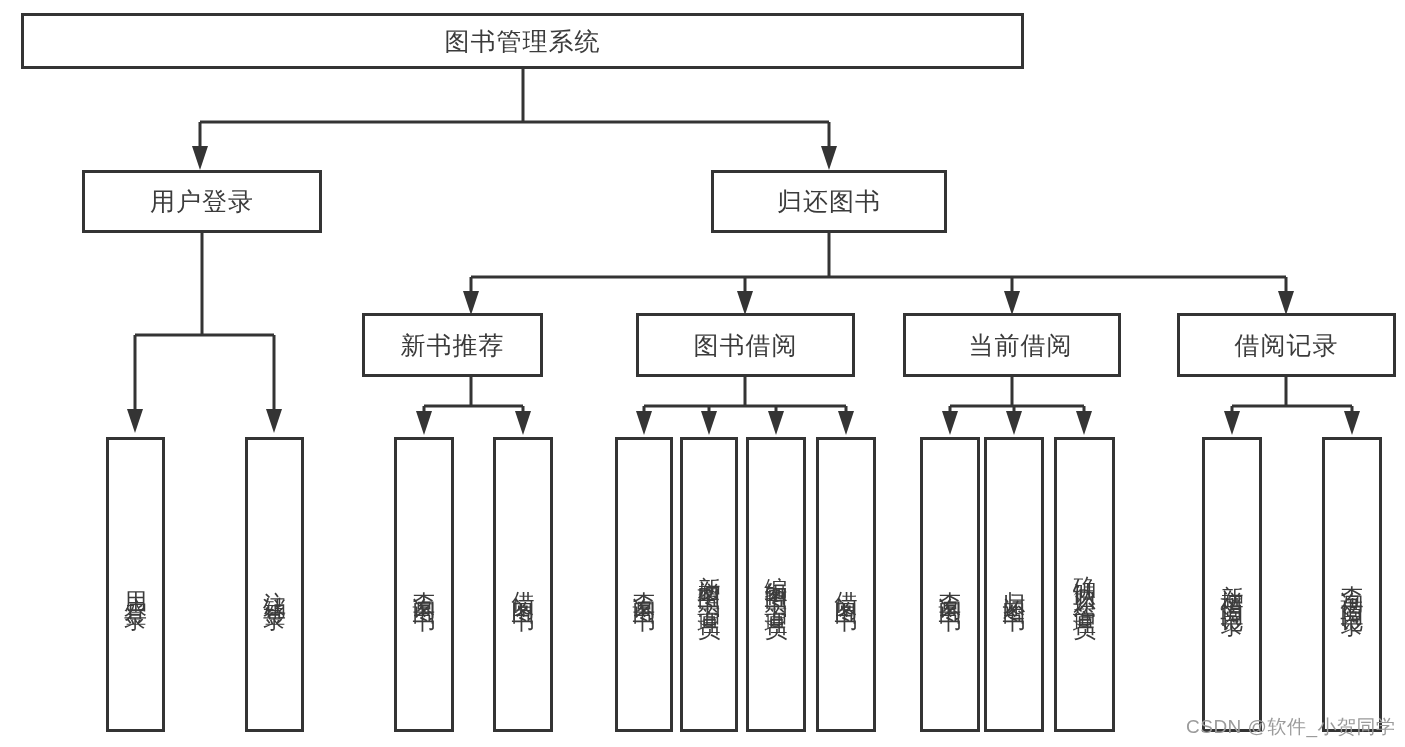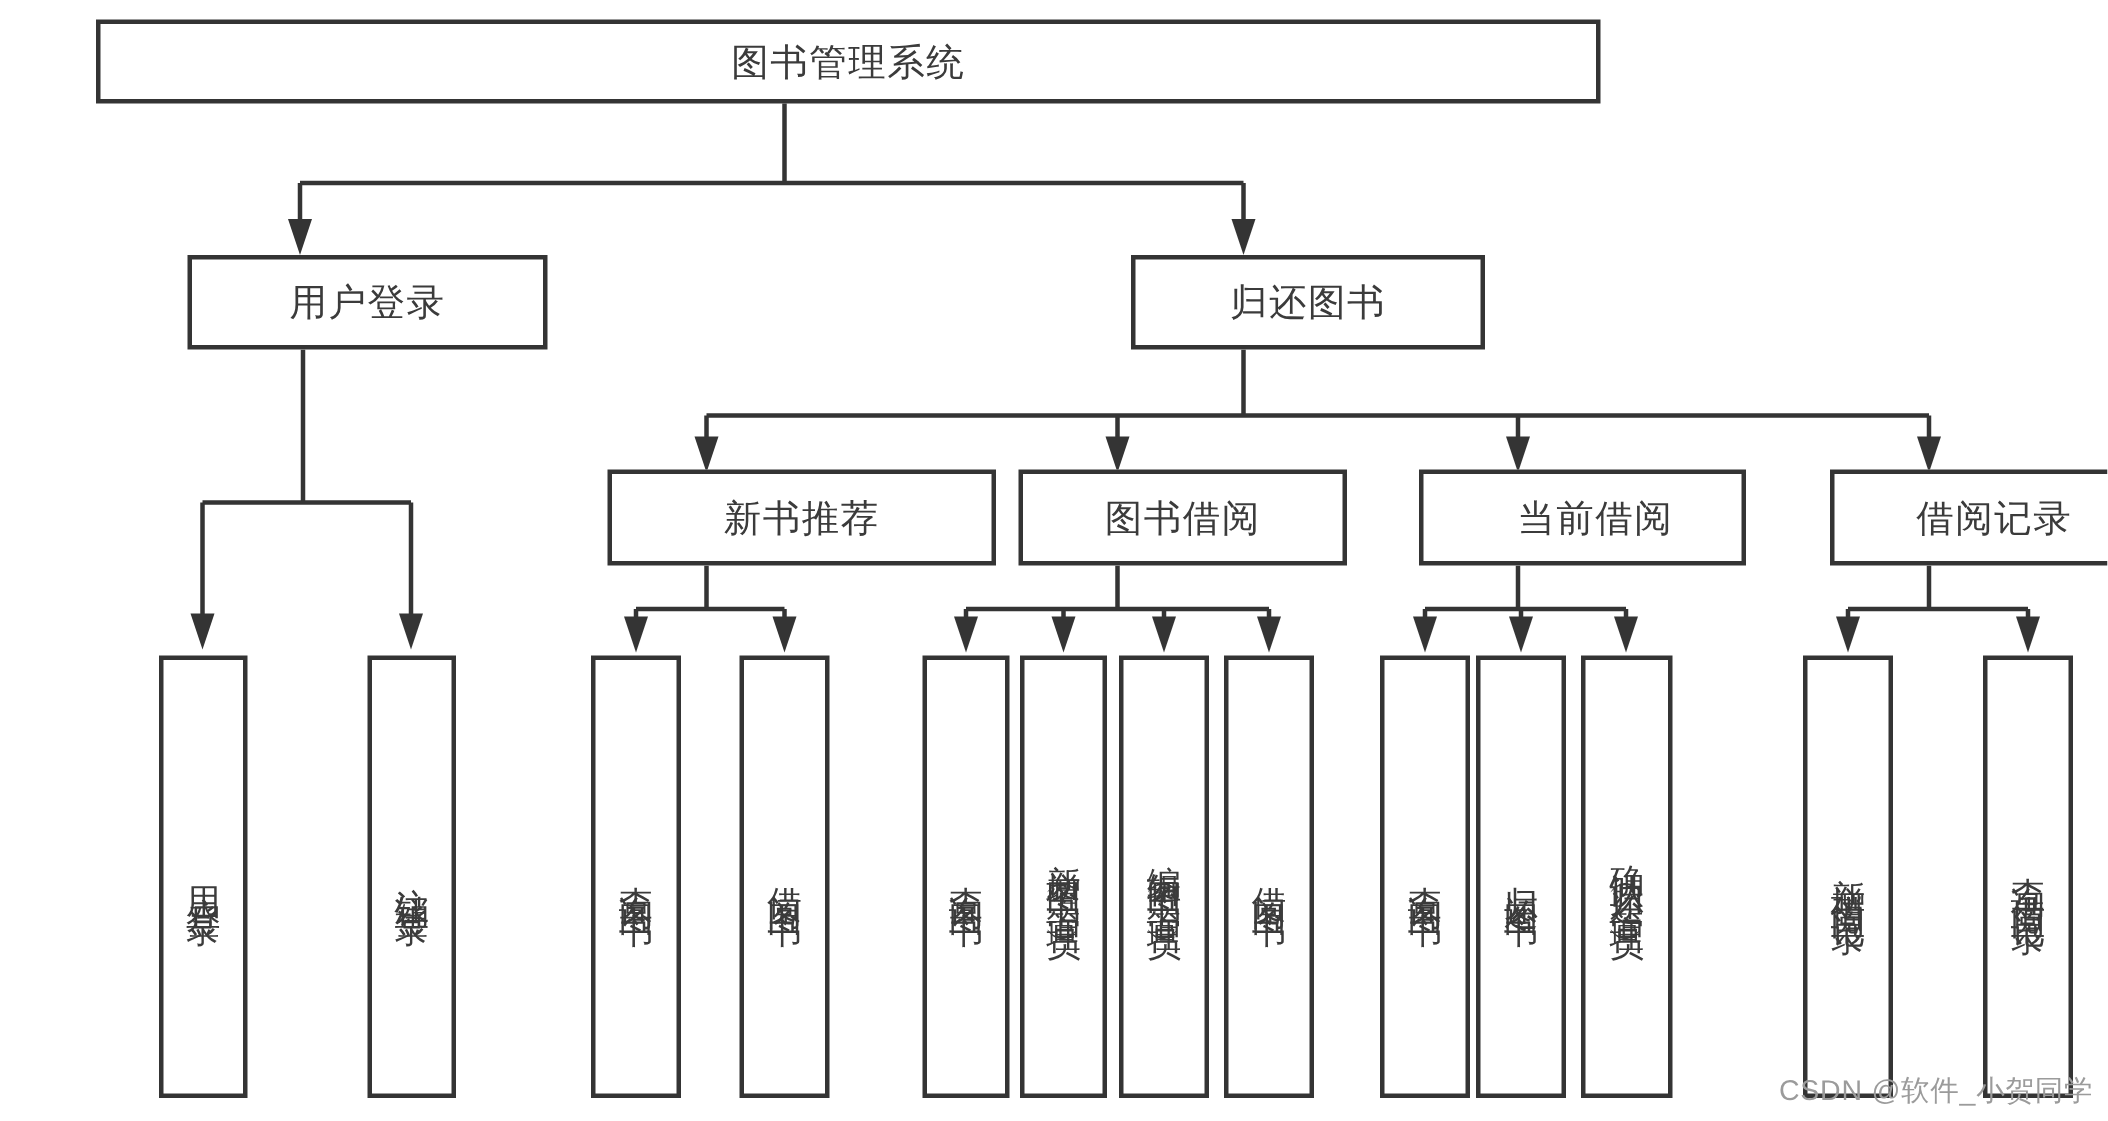--- a/index.html
+++ b/index.html
@@ -30,7 +30,6 @@
     font-size: 25px;
     letter-spacing: 1px;
     white-space: nowrap;
-    margin-left: 43px;
   }
   .node-v {
     font-size: 23px;

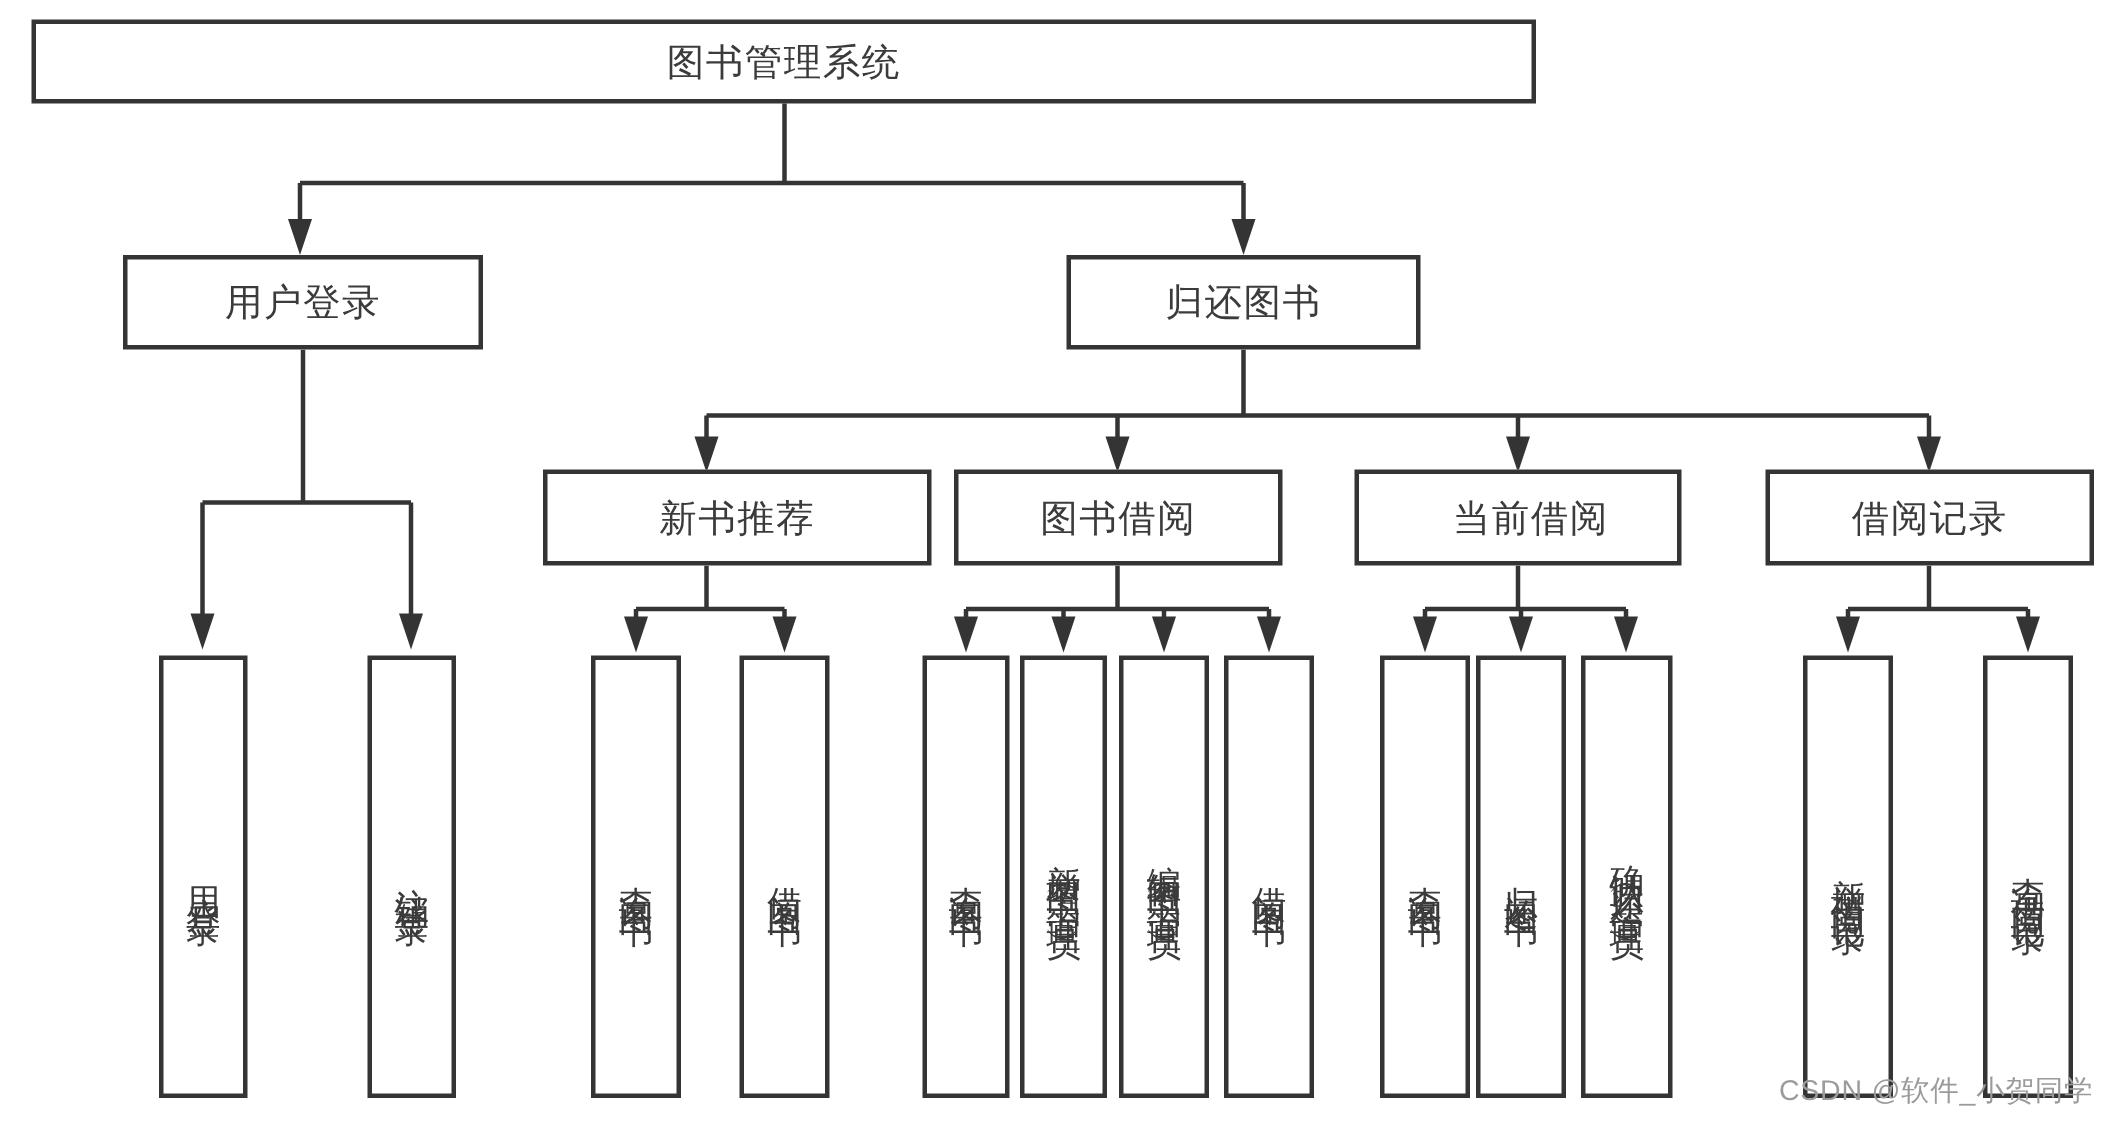--- a/index.html
+++ b/index.html
@@ -108,7 +108,7 @@
   <div class="node node-h" style="left:82px; top:170px; width:240px; height:63px;">用户登录</div>
   <div class="node node-h" style="left:711px; top:170px; width:236px; height:63px;">归还图书</div>
 
-  <div class="node node-h" style="left:362px; top:313px; width:259px; height:64px;">新书推荐</div>
+  <div class="node node-h" style="left:362px; top:313px; width:181px; height:64px;">新书推荐</div>
   <div class="node node-h" style="left:636px; top:313px; width:219px; height:64px;">图书借阅</div>
   <div class="node node-h" style="left:903px; top:313px; width:218px; height:64px;padding-left:17px;">当前借阅</div>
   <div class="node node-h" style="left:1177px; top:313px; width:219px; height:64px;">借阅记录</div>

